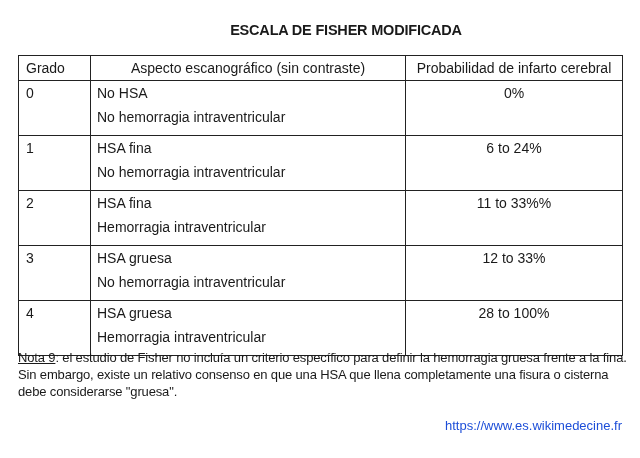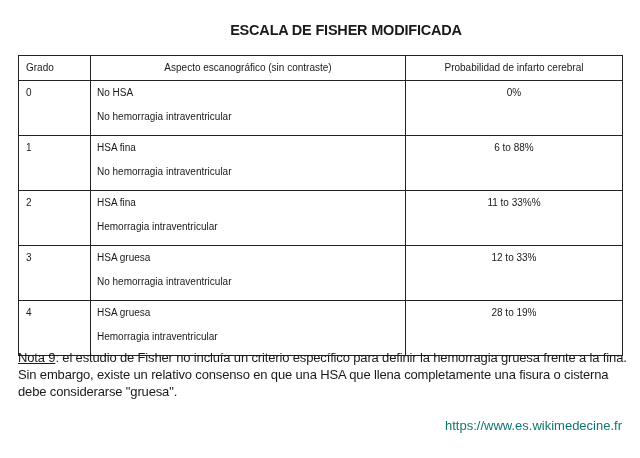--- a/index.html
+++ b/index.html
@@ -15,7 +15,7 @@
     table.scale {
       position: absolute; left: 18px; top: 55px;
       width: 604px; border-collapse: collapse;
-      font-size: 10px; color: #1a1a1a;
+      font-size: 14px; color: #1a1a1a;
       table-layout: fixed;
     }
     table.scale td, table.scale th {

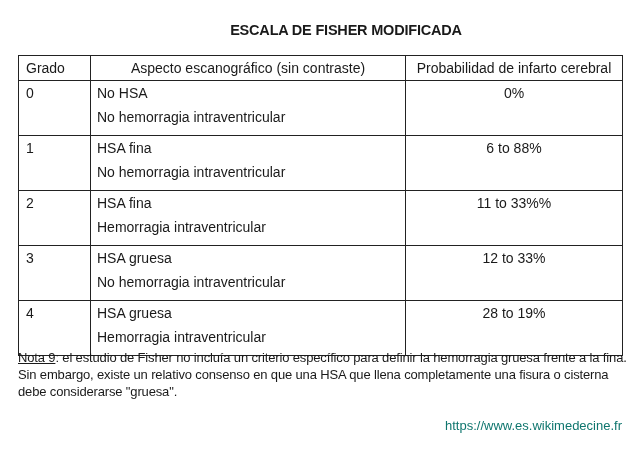--- a/index.html
+++ b/index.html
@@ -79,7 +79,7 @@
         <div>HSA fina</div>
         <div>No hemorragia intraventricular</div>
       </td>
-      <td class="cell-prob">6 to 88%</td>
+      <td class="cell-prob">6 to 24%</td>
     </tr>
     <tr>
       <td class="cell-grade">2</td>

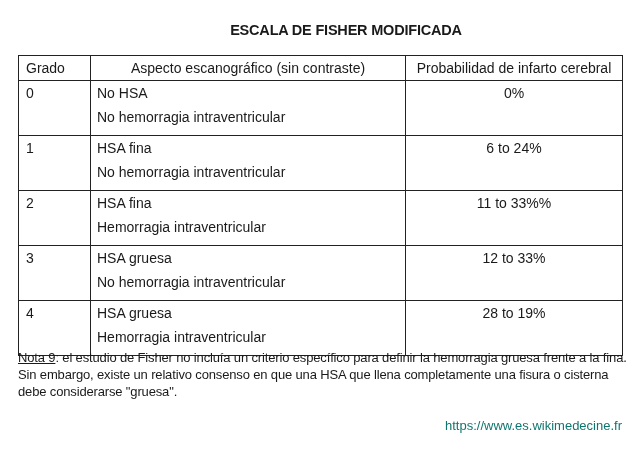--- a/index.html
+++ b/index.html
@@ -103,7 +103,7 @@
         <div>HSA gruesa</div>
         <div>Hemorragia intraventricular</div>
       </td>
-      <td class="cell-prob">28 to 19%</td>
+      <td class="cell-prob">28 to 100%</td>
     </tr>
   </tbody>
 </table>

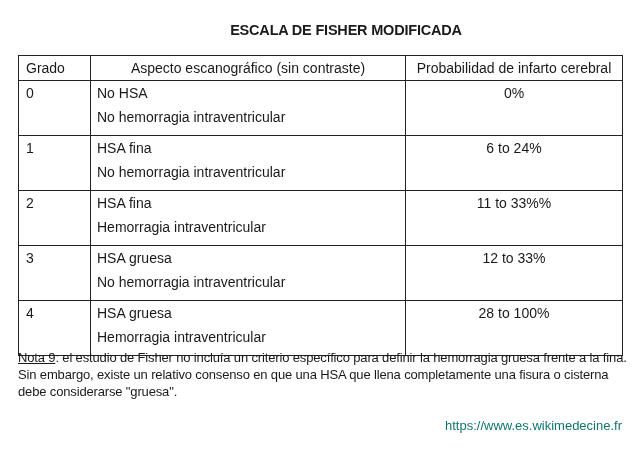--- a/index.html
+++ b/index.html
@@ -43,7 +43,7 @@
     .notes .u { text-decoration: underline; }
     .source {
       position: absolute; right: 18px; top: 417px;
-      font-size: 13px; line-height: 17px; color: #0f766e;
+      font-size: 13px; line-height: 17px; color: #1d4ed8;
     }
   </style>
 </head>

